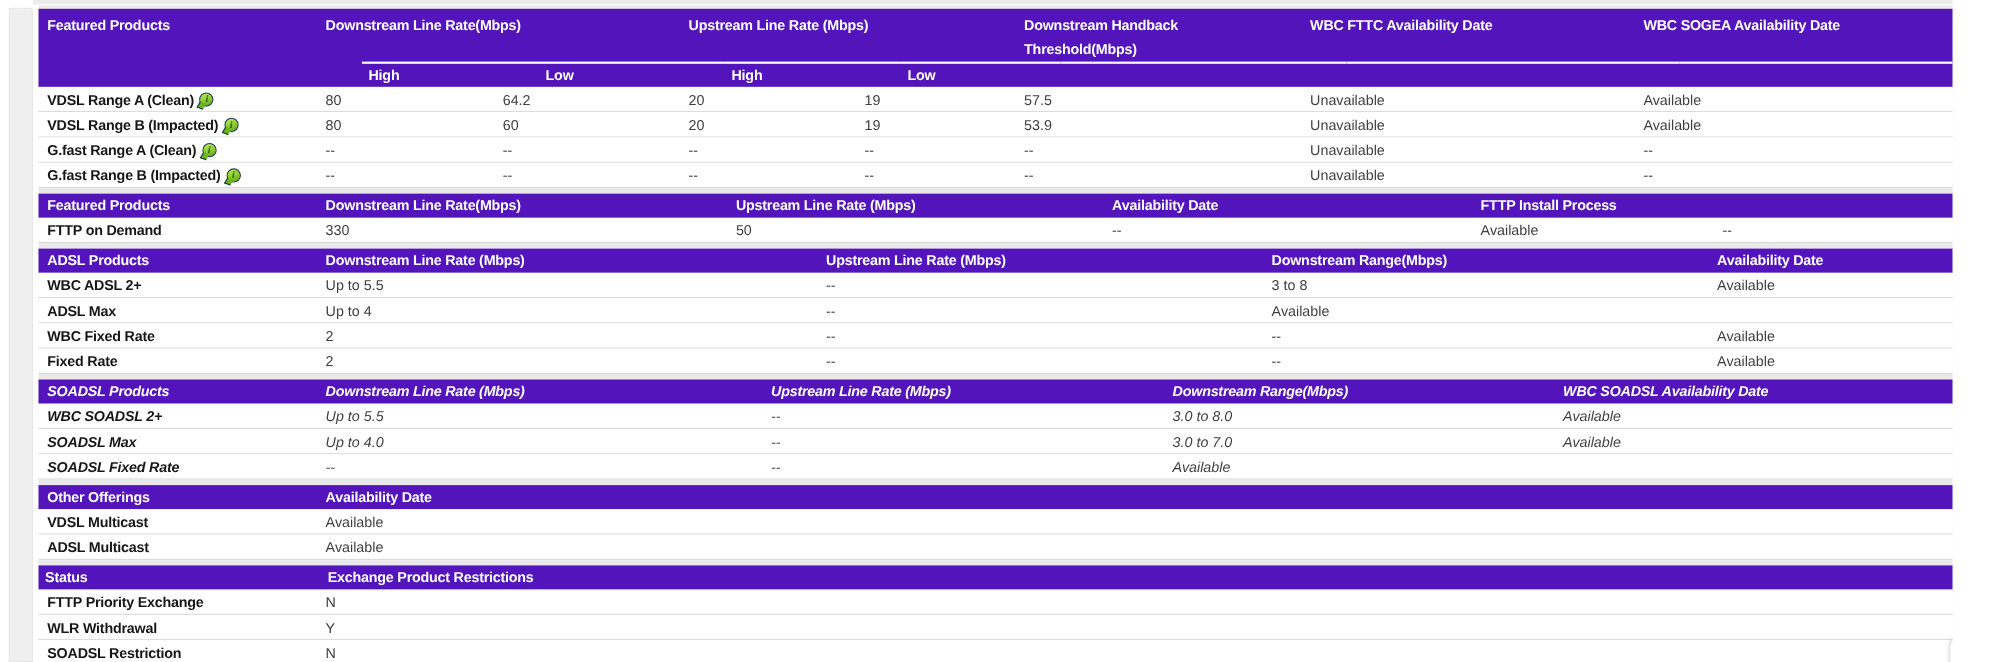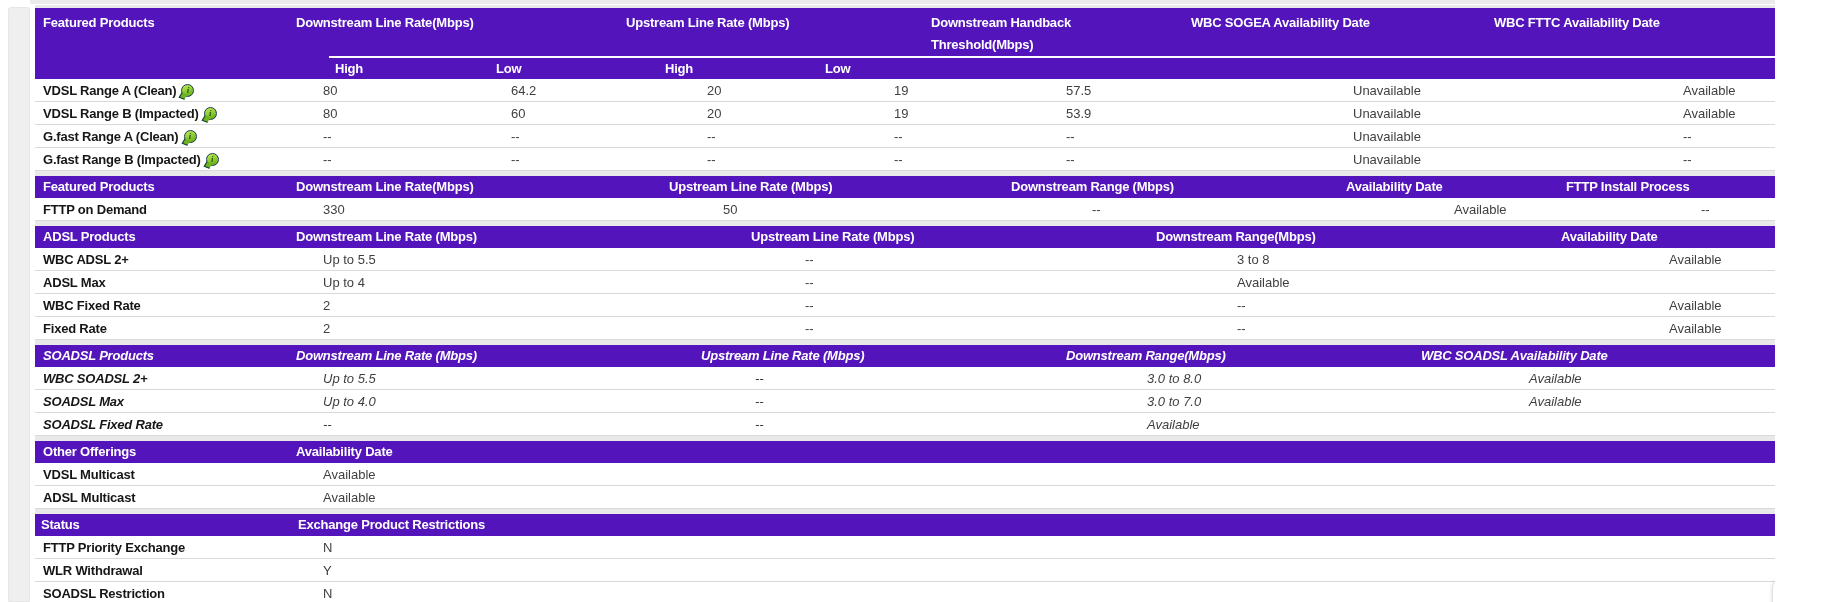--- a/index.html
+++ b/index.html
@@ -90,8 +90,8 @@
             <div class="hcell">Downstream Line Rate(Mbps)</div>
             <div class="hcell">Upstream Line Rate (Mbps)</div>
             <div class="hcell">Downstream Handback Threshold(Mbps)</div>
+            <div class="hcell">WBC FTTC Availability Date</div>
             <div class="hcell">WBC SOGEA Availability Date</div>
-            <div class="hcell">WBC FTTC Availability Date</div>
           </div>
           <div class="grid hsub r-t1">
             <div class="hcell first"></div>

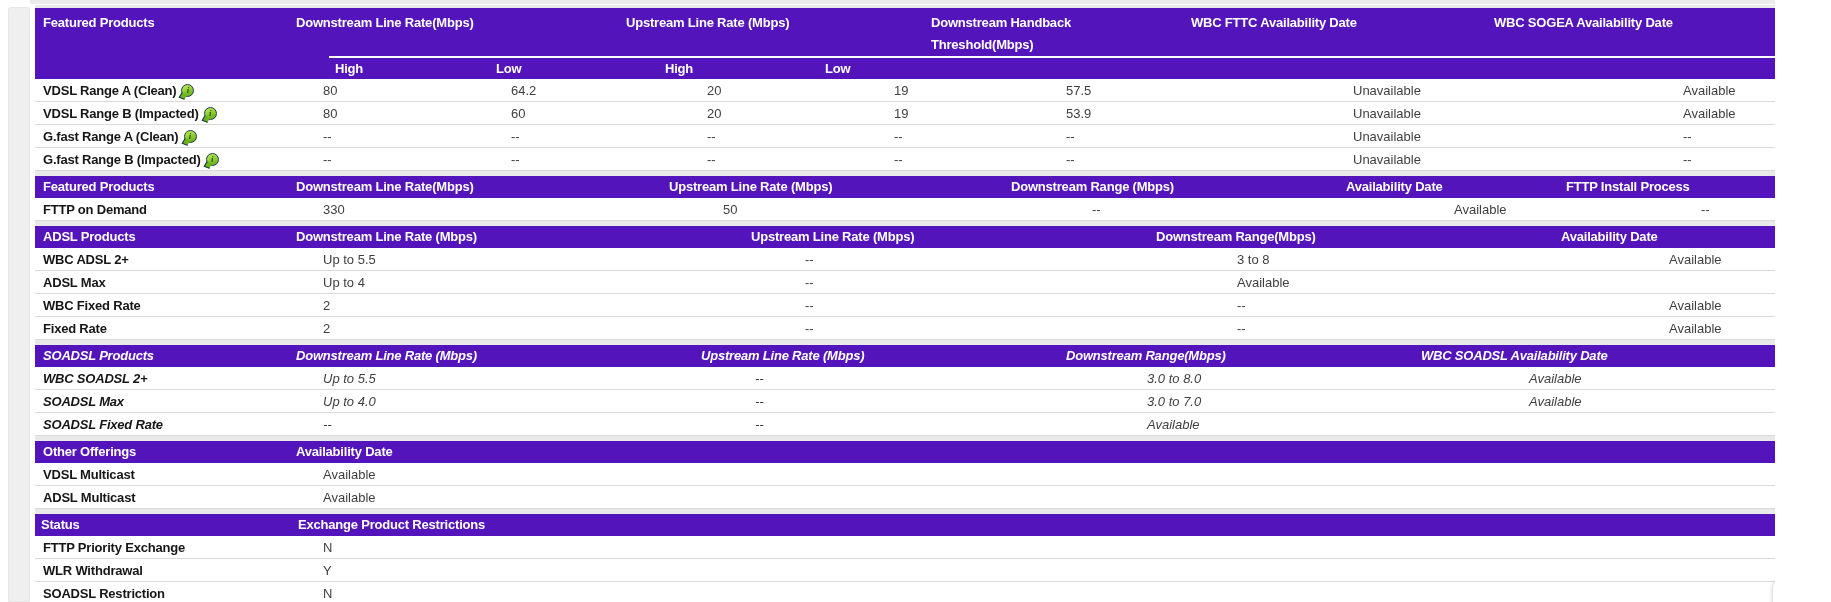--- a/index.html
+++ b/index.html
@@ -44,7 +44,7 @@
   .hsub .hcell { border-top:2px solid #ffffff; align-self:stretch; display:flex; align-items:center; }
   .hsub .hcell.first { border-top:none; }
   .thead-single { height:22px; }
-  .row { height:23px; border-bottom:1px solid #d9d9d9; background:#ffffff;gap:27px; }
+  .row { height:23px; border-bottom:1px solid #d9d9d9; background:#ffffff; }
   .plabel {
     font-weight:bold; color:#161616; font-size:13px; letter-spacing:-0.2px;
     padding-left:8px; display:flex; align-items:center; gap:5px; white-space:nowrap;

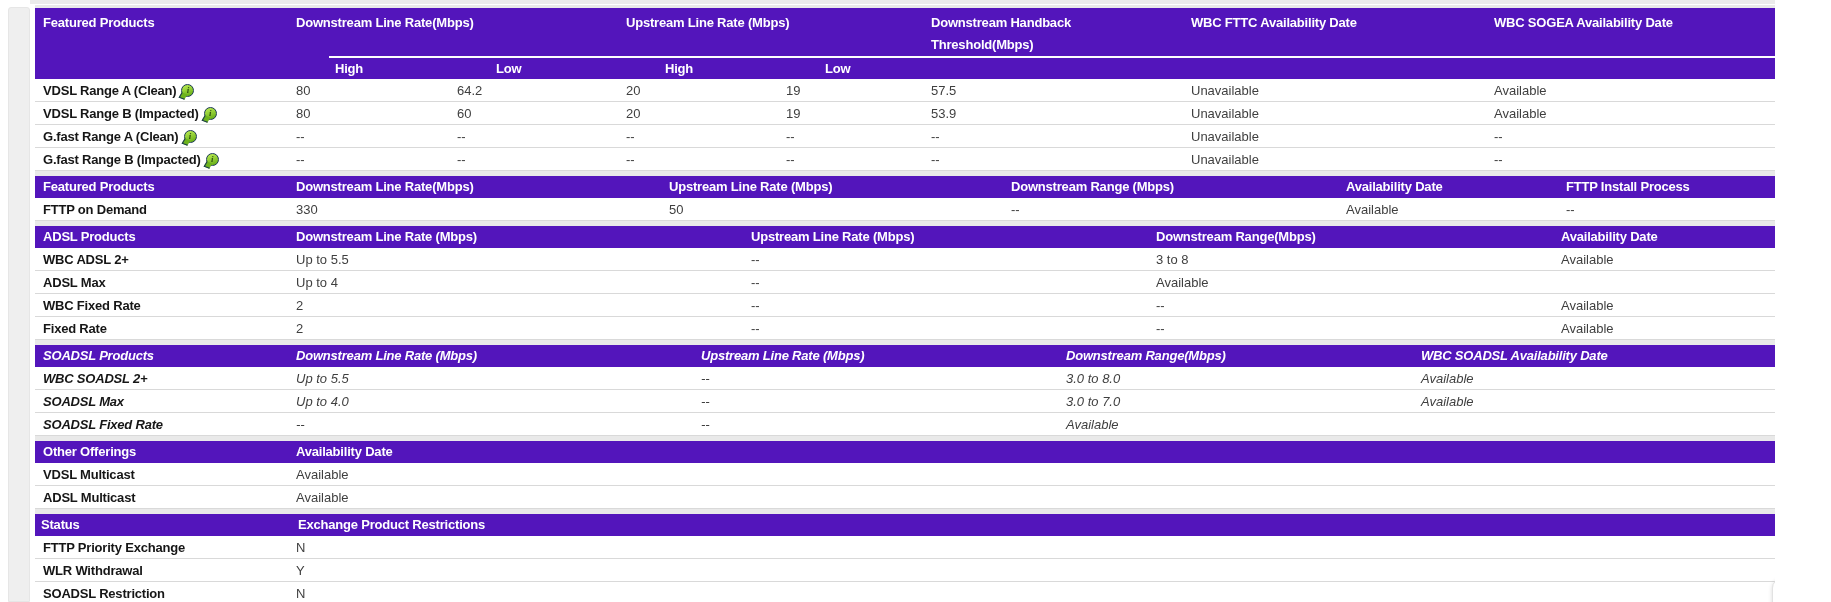--- a/index.html
+++ b/index.html
@@ -163,7 +163,6 @@
             <div class="hcell first">Featured Products</div>
             <div class="hcell">Downstream Line Rate(Mbps)</div>
             <div class="hcell">Upstream Line Rate (Mbps)</div>
-            <div class="hcell">Downstream Range (Mbps)</div>
             <div class="hcell">Availability Date</div>
             <div class="hcell">FTTP Install Process</div>
           </div>

